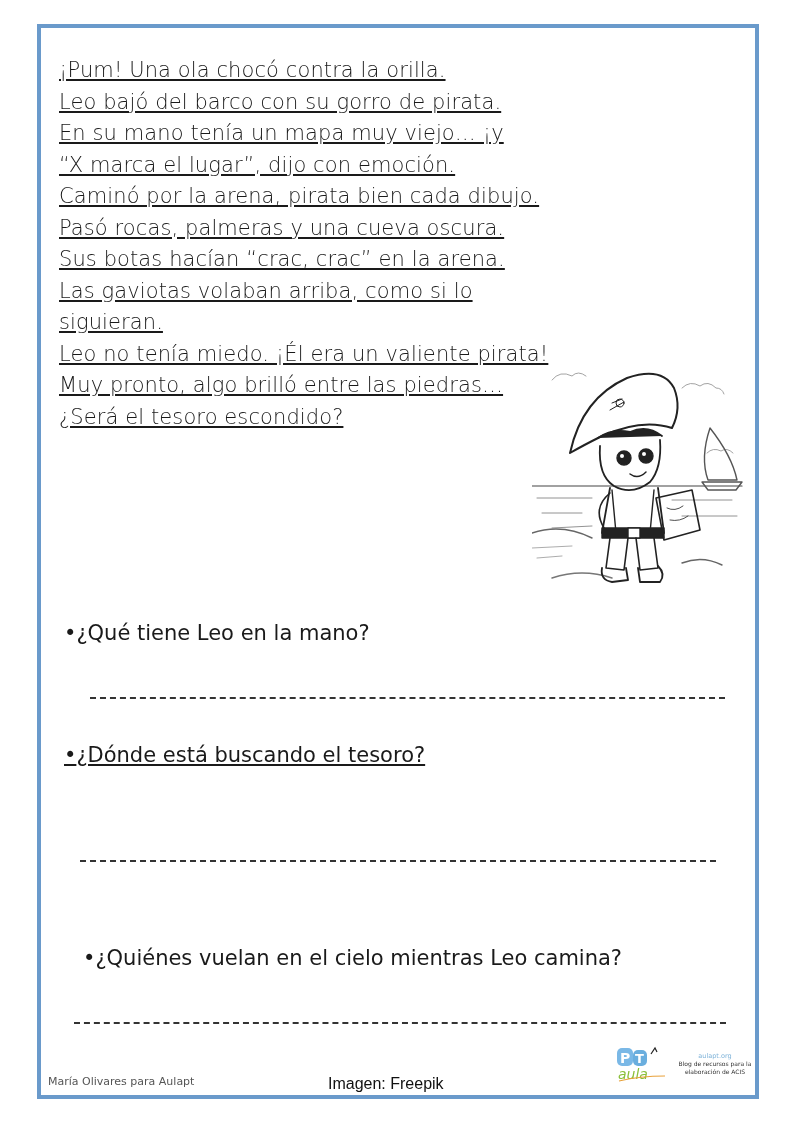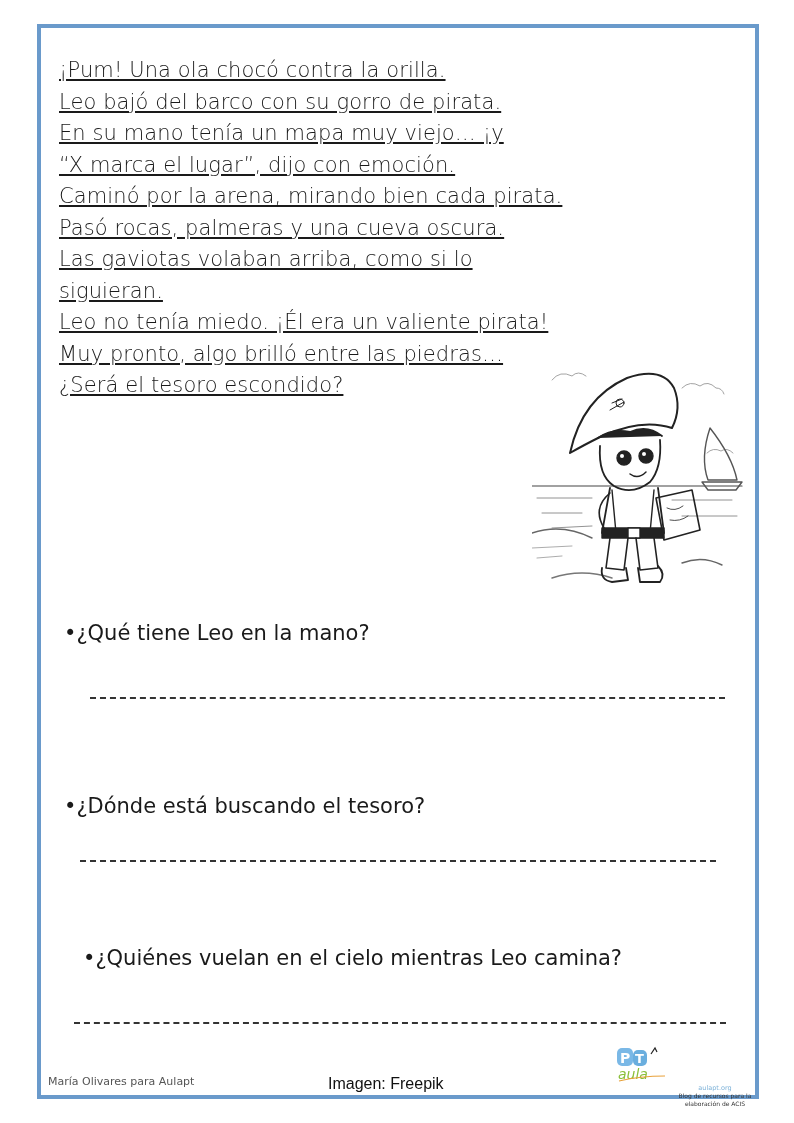--- a/index.html
+++ b/index.html
@@ -30,7 +30,7 @@
   <span class="story-line">Leo bajó del barco con su gorro de pirata.</span>
   <span class="story-line">En su mano tenía un mapa muy viejo… ¡y</span>
   <span class="story-line">“X marca el lugar”, dijo con emoción.</span>
-  <span class="story-line">Caminó por la arena, mirando bien cada pirata.</span>
+  <span class="story-line">Caminó por la arena, pirata bien cada dibujo.</span>
   <span class="story-line">Pasó rocas, palmeras y una cueva oscura.</span>
   <span class="story-line">Las gaviotas volaban arriba, como si lo</span>
   <span class="story-line">siguieran.</span>

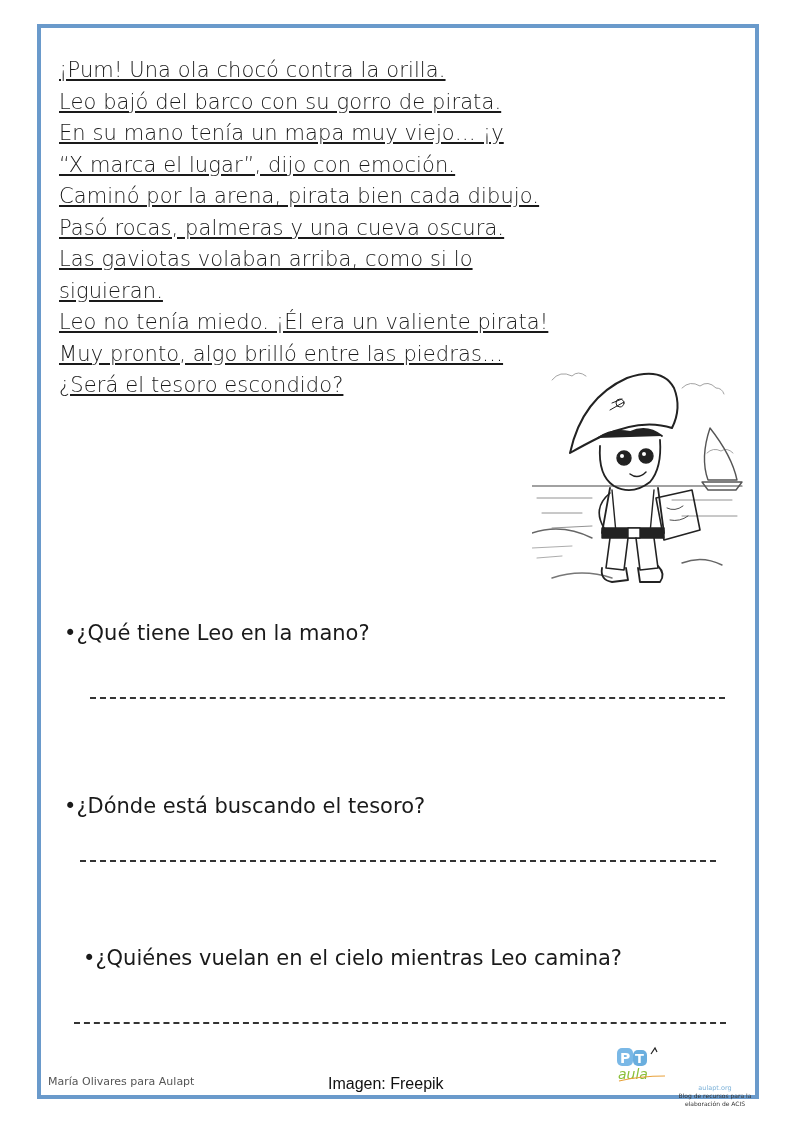--- a/index.html
+++ b/index.html
@@ -32,6 +32,7 @@
   <span class="story-line">“X marca el lugar”, dijo con emoción.</span>
   <span class="story-line">Caminó por la arena, pirata bien cada dibujo.</span>
   <span class="story-line">Pasó rocas, palmeras y una cueva oscura.</span>
+  <span class="story-line">Sus botas hacían “crac, crac” en la arena.</span>
   <span class="story-line">Las gaviotas volaban arriba, como si lo</span>
   <span class="story-line">siguieran.</span>
   <span class="story-line">Leo no tenía miedo. ¡Él era un valiente pirata!</span>

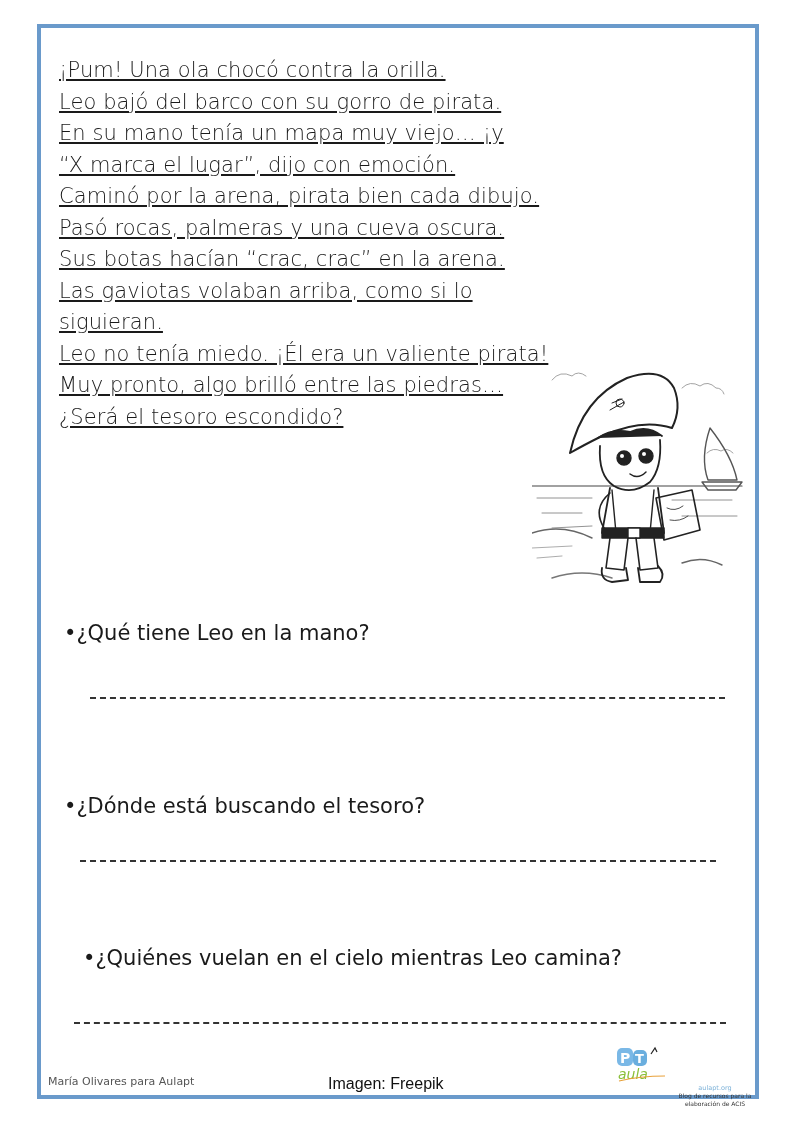--- a/index.html
+++ b/index.html
@@ -92,7 +92,7 @@
 </div>
 <div class="answer-line" style="left: 90px; top: 697px; width: 635px;"></div>
 
-<div class="question" style="top: 794px;">
+<div class="question" style="top: 743px; text-decoration: underline;">
   <span>•</span><span>¿Dónde está buscando el tesoro?</span>
 </div>
 <div class="answer-line" style="left: 80px; top: 860px; width: 636px;"></div>

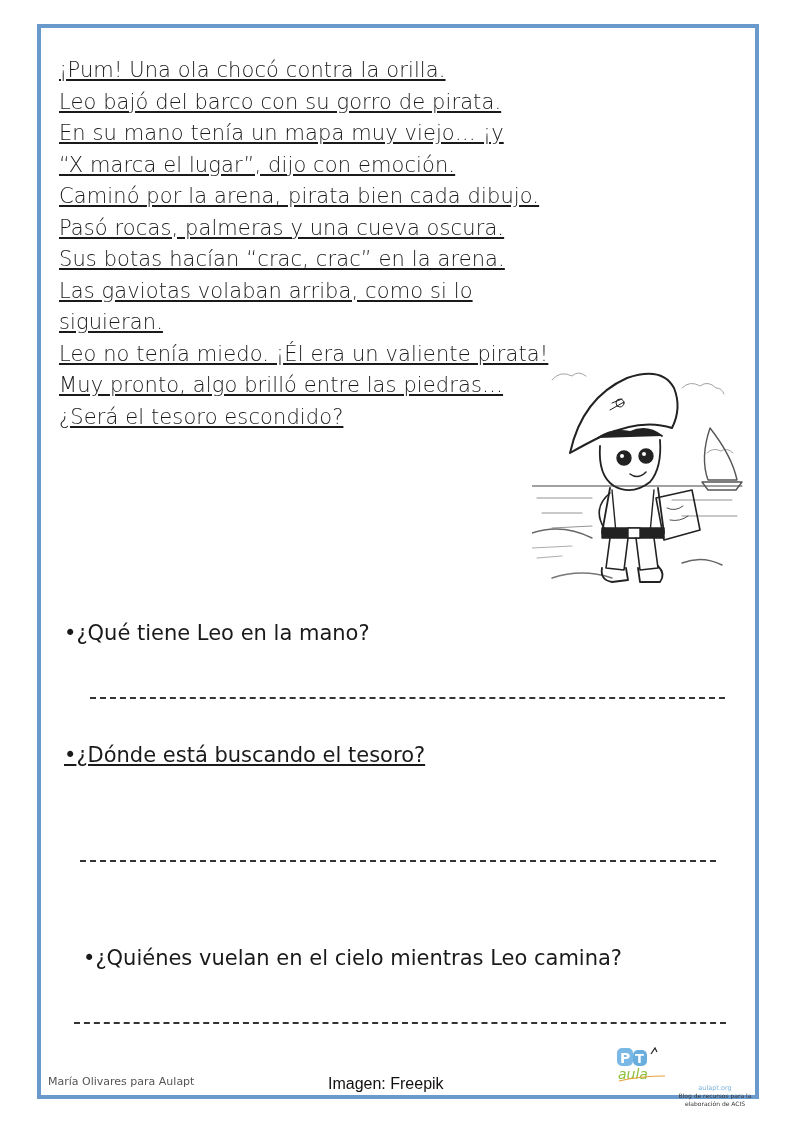--- a/index.html
+++ b/index.html
@@ -18,7 +18,7 @@
   .footer-credit { position: absolute; left: 328px; top: 1075px; font-size: 16px; color: #111; font-family: "Liberation Sans", sans-serif; }
   .logo { position: absolute; left: 615px; top: 1046px; width: 60px; height: 38px; }
   .logo-text { position: absolute; left: 670px; top: 1052px; width: 90px; text-align: center; font-size: 6px; color: #333; line-height: 8px; }
-  .logo-url { color: #7fb3d9; font-size: 6.5px; margin-top: 32px; }
+  .logo-url { color: #7fb3d9; font-size: 6.5px; }
 </style>
 </head>
 <body>

